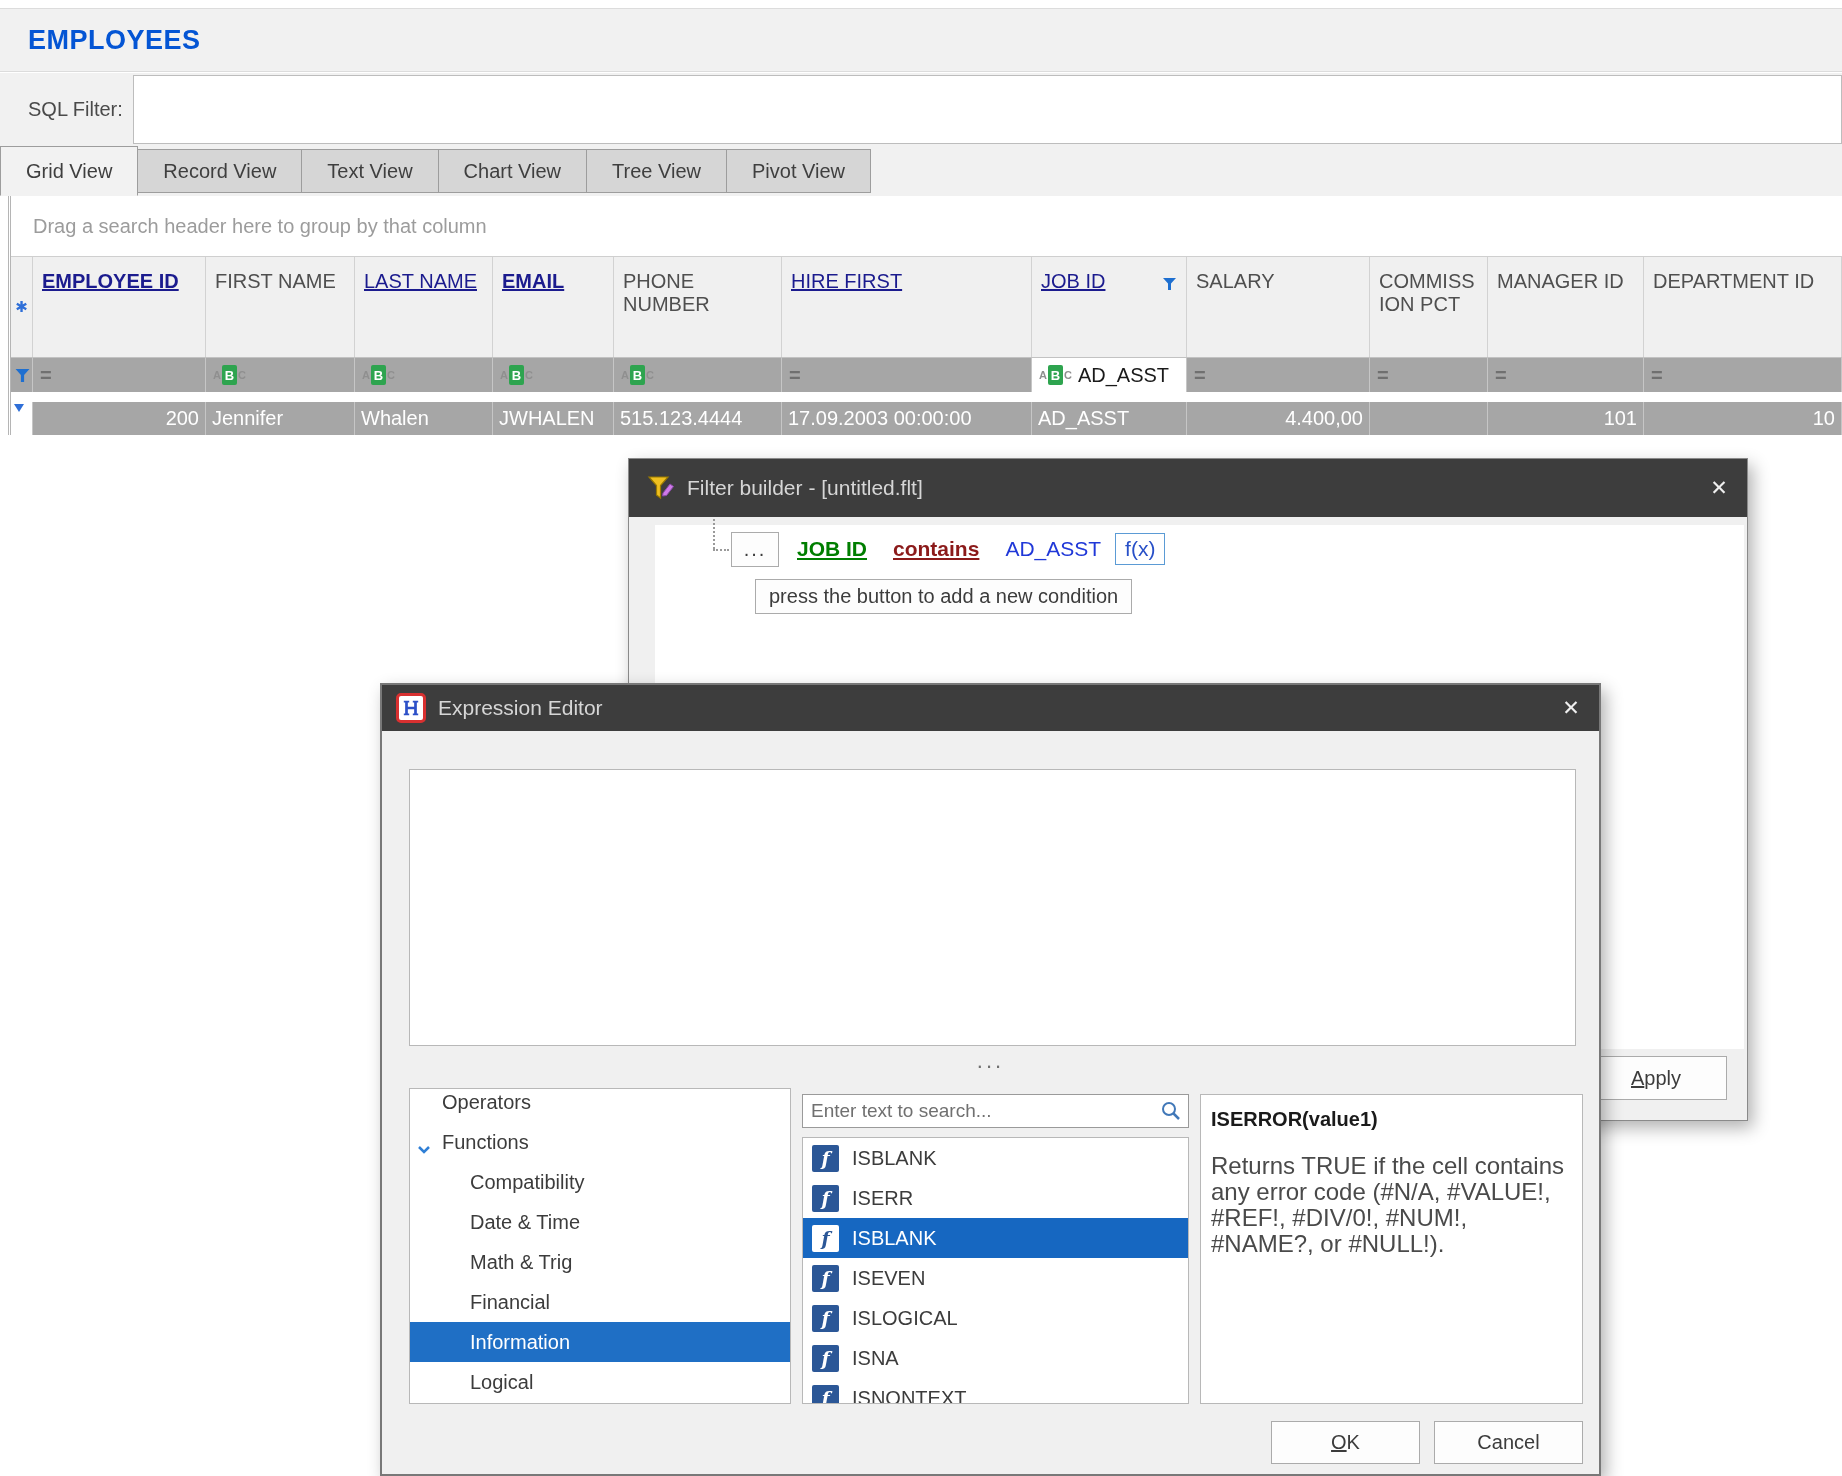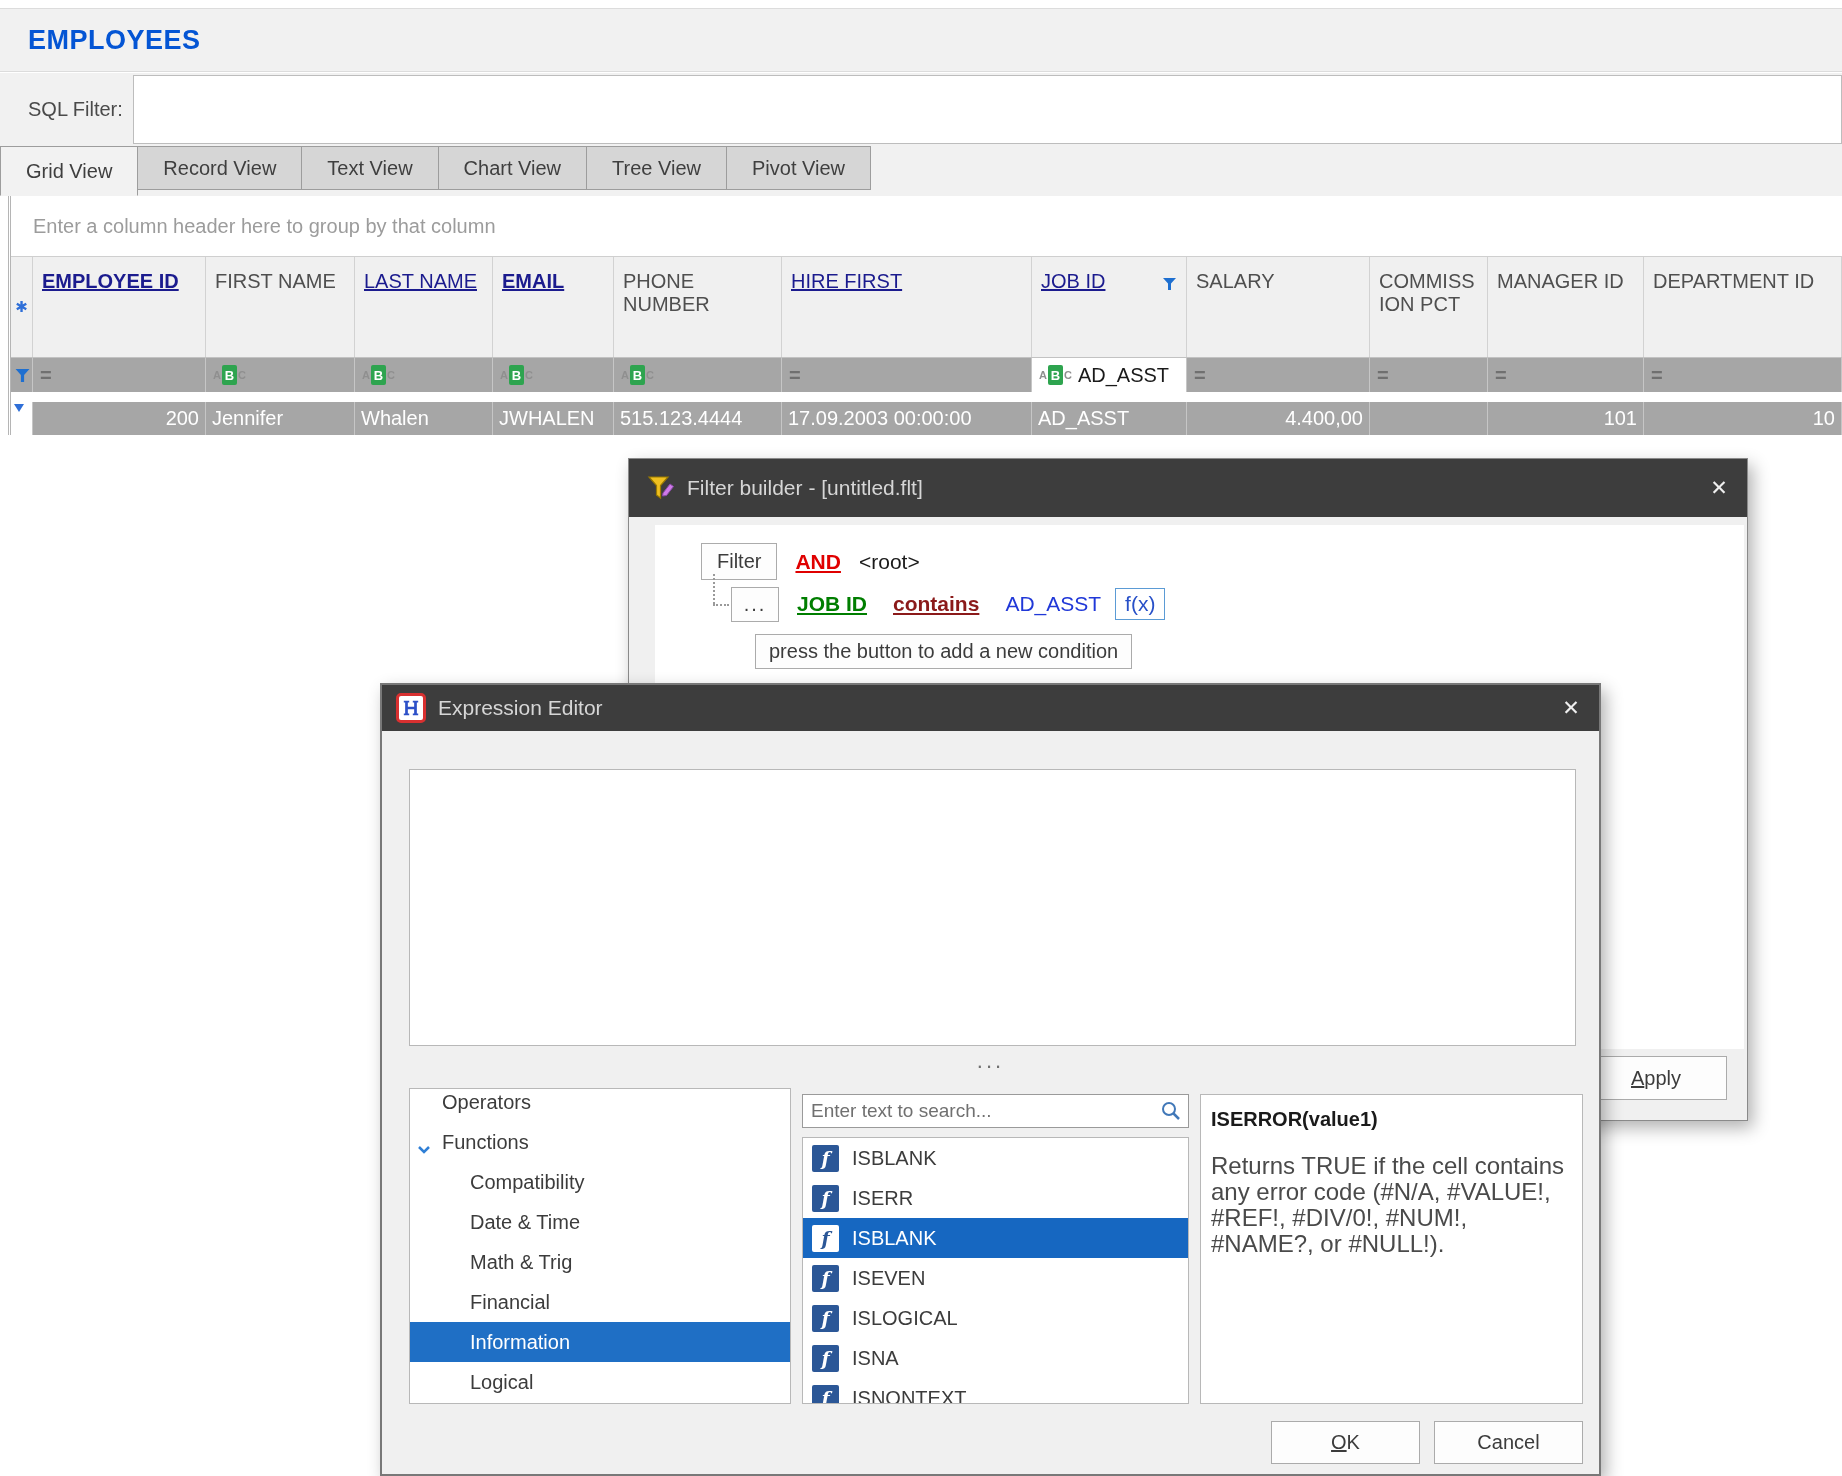--- a/index.html
+++ b/index.html
@@ -14,7 +14,7 @@
   #sql-input{margin-left:10px;flex:1;height:69px;background:#fff;border:1px solid #bdbdbd;font-size:20px;padding:0 10px}
   
   #tabbar{position:absolute;left:0;top:146px;width:1842px;height:50px;background:#f1f1f1;
-    display:flex;align-items:flex-start}
+    display:flex;align-items:center}
   .tab{height:44px;line-height:42px;padding:0 25px;background:#d6d6d6;border:1px solid #9d9d9d;
     border-left:none;font-size:20px;color:#3f3f3f;white-space:nowrap}
   .tab.first{border-left:1px solid #9d9d9d}

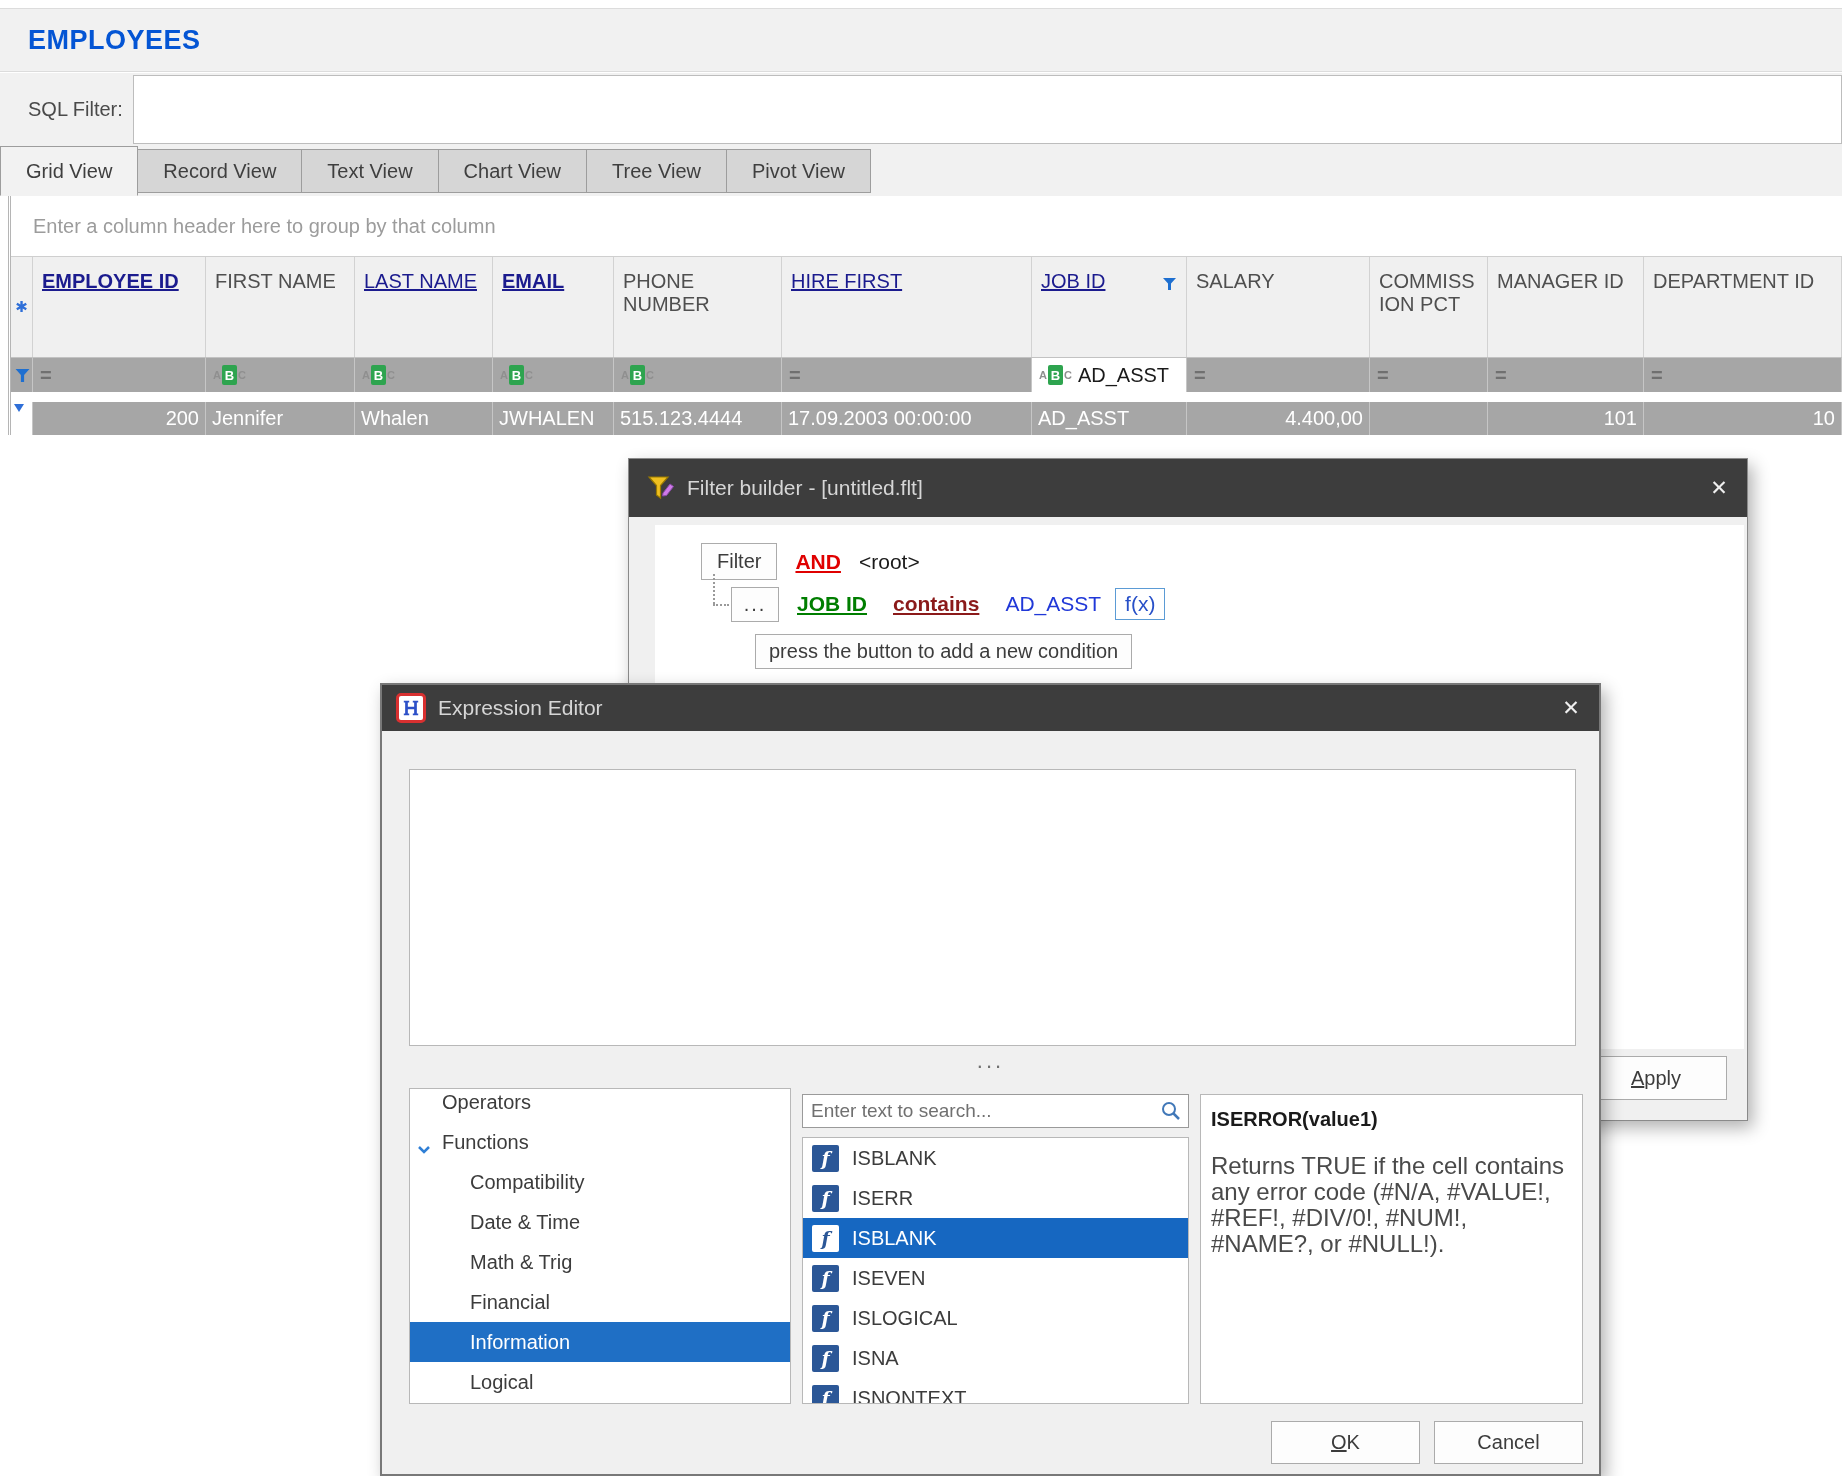--- a/index.html
+++ b/index.html
@@ -134,7 +134,7 @@
 </div>
 
 <div id="grid">
-  <div id="group-hint">Enter a column header here to group by that column</div>
+  <div id="group-hint">Drag a search header here to group by that column</div>
 
   <div id="hdr" class="grow">
     <div class="c c0">

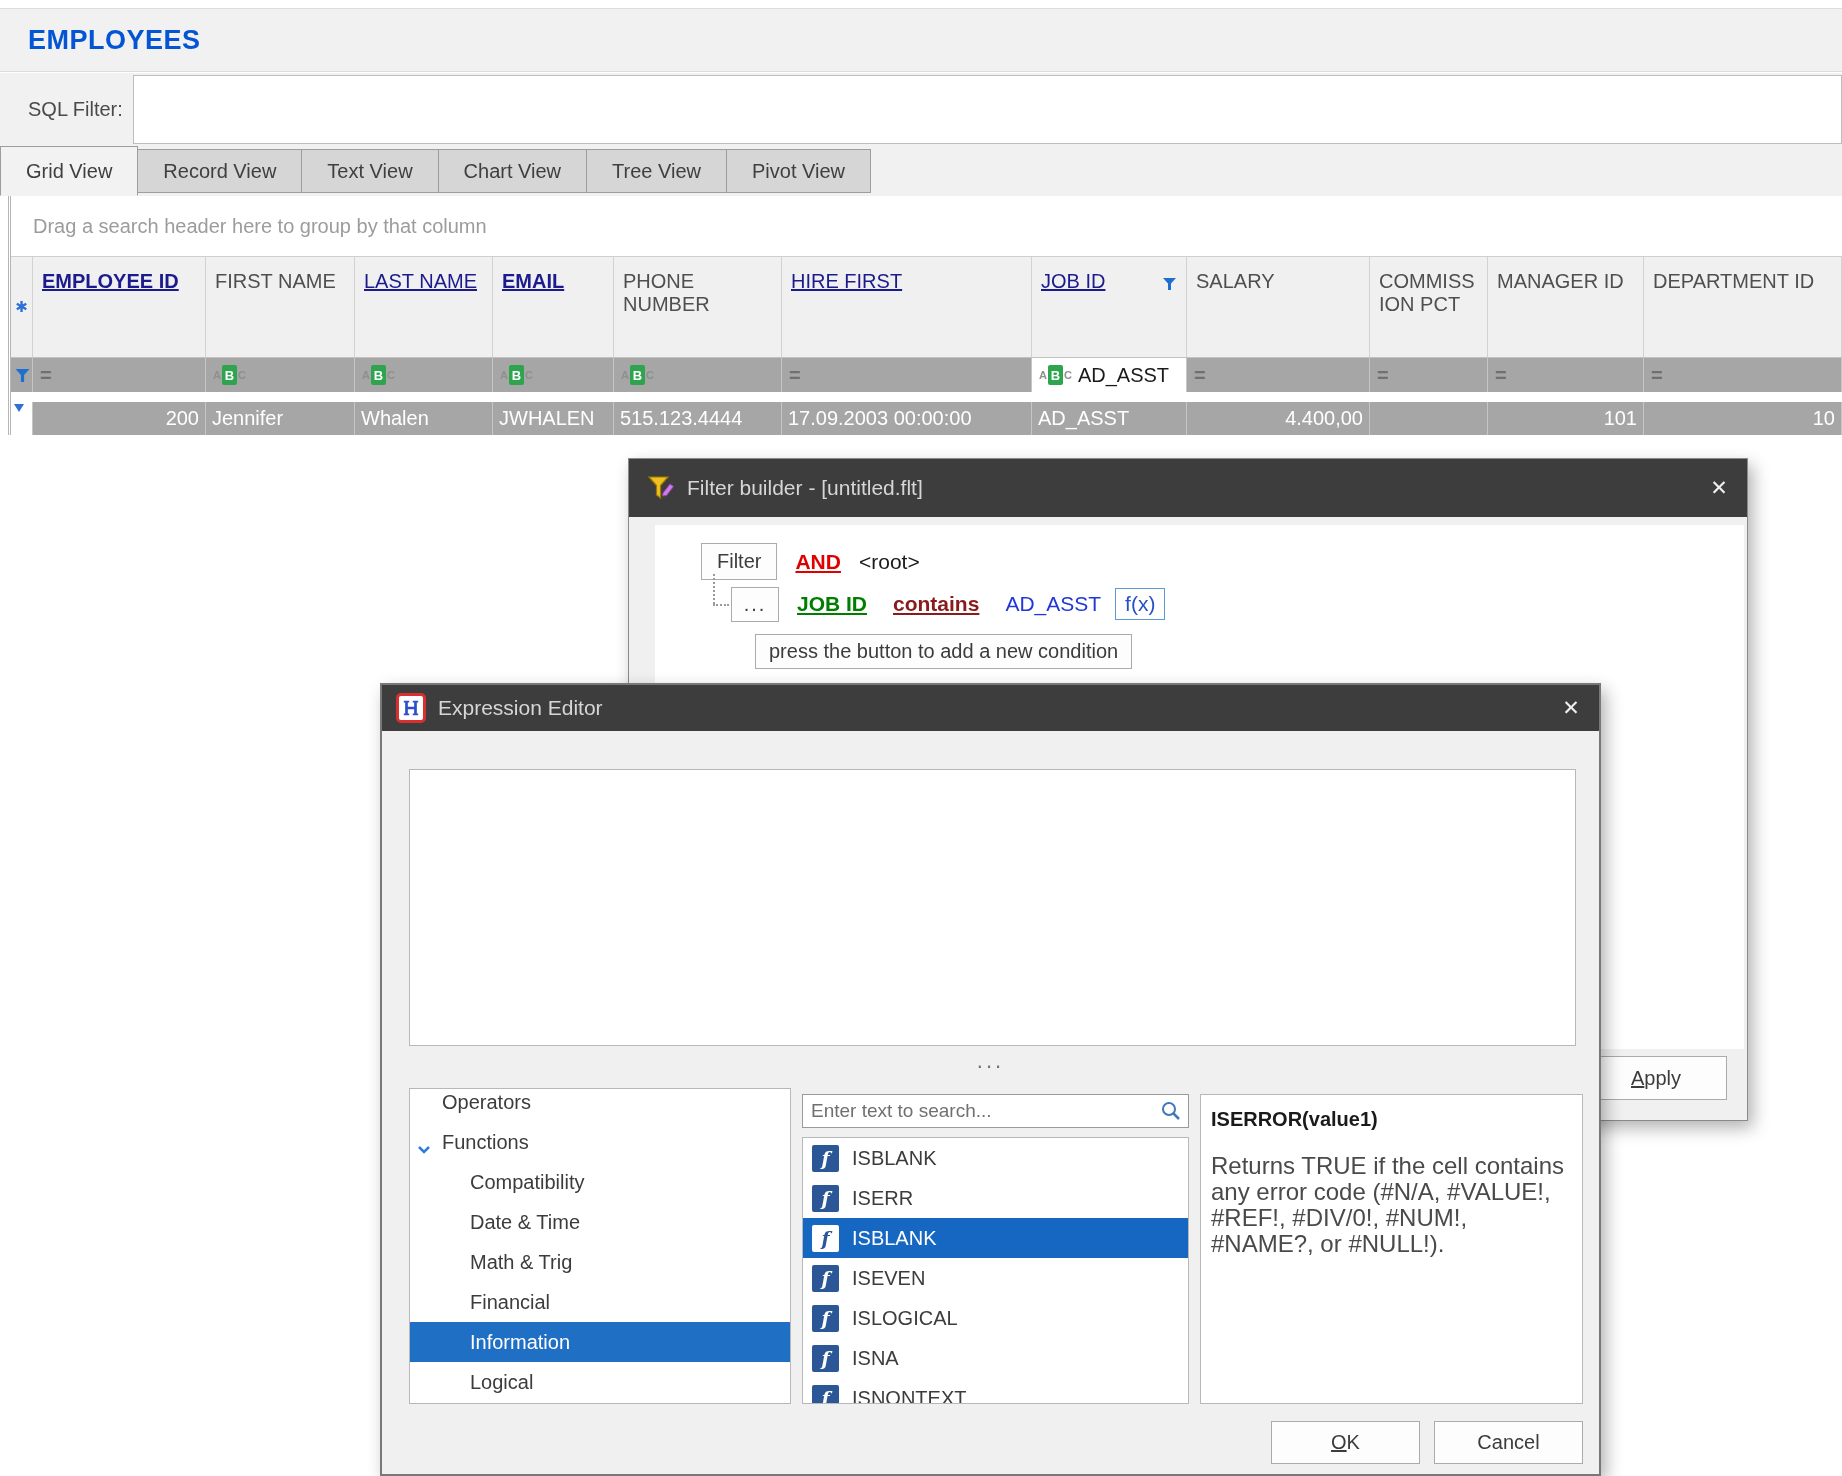--- a/index.html
+++ b/index.html
@@ -263,11 +263,6 @@
     <span class="dlg-close">✕</span>
   </div>
   <div id="fb-panel">
-    <div class="fb-row" id="fb-row1">
-      <span class="btn" id="fb-filter-btn">Filter</span>
-      <span class="op-and">AND</span>
-      <span class="root">&lt;root&gt;</span>
-    </div>
     <div class="fb-row" id="fb-row2">
       <span class="elbow"></span>
       <span class="btn" id="fb-menu-btn">...</span>

